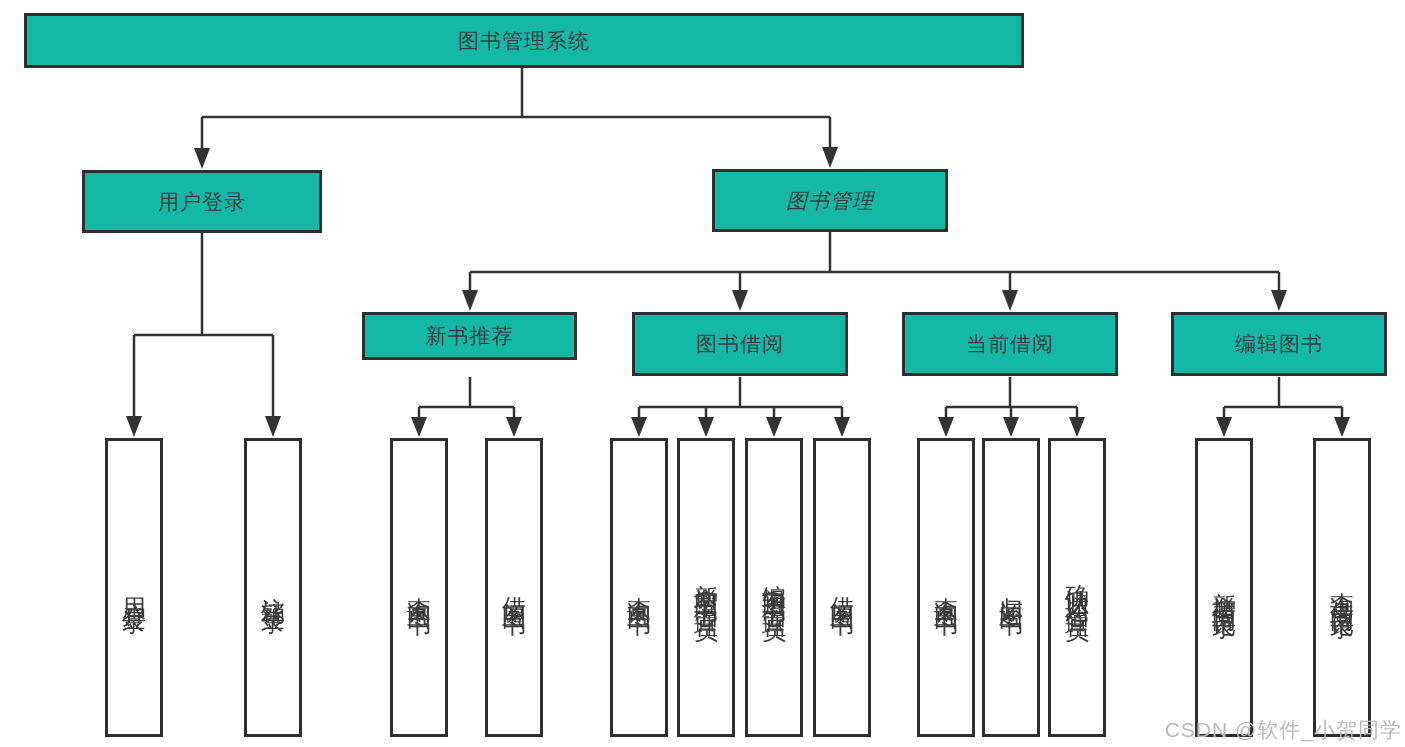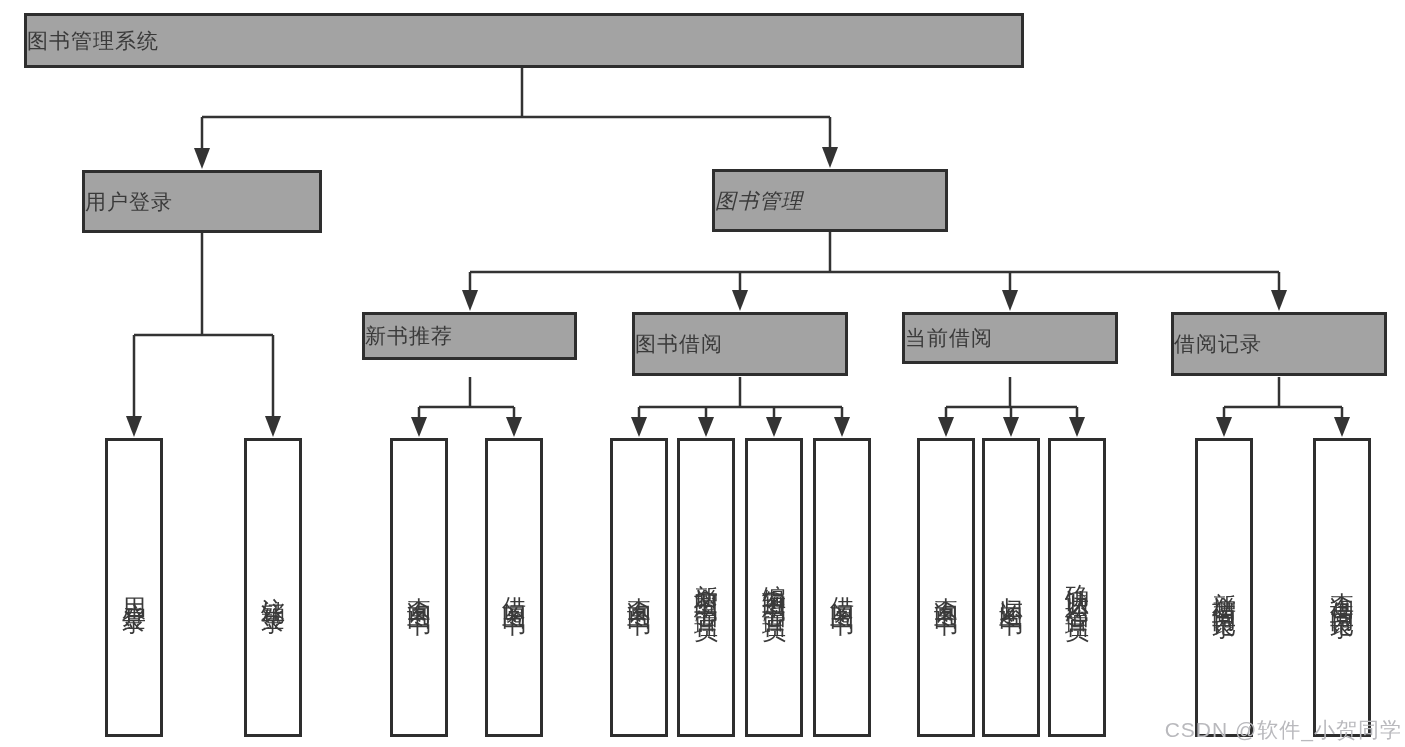--- a/index.html
+++ b/index.html
@@ -19,10 +19,11 @@
   .hbox {
     position: absolute;
     box-sizing: border-box;
-    background: #a3a3a3;
+    background: #14b8a6;
     border: 3px solid #2e2e2e;
     display: flex;
     align-items: center;
+    justify-content: center;
     color: #3a3a3a;
     font-size: 21px;
     letter-spacing: 1px;

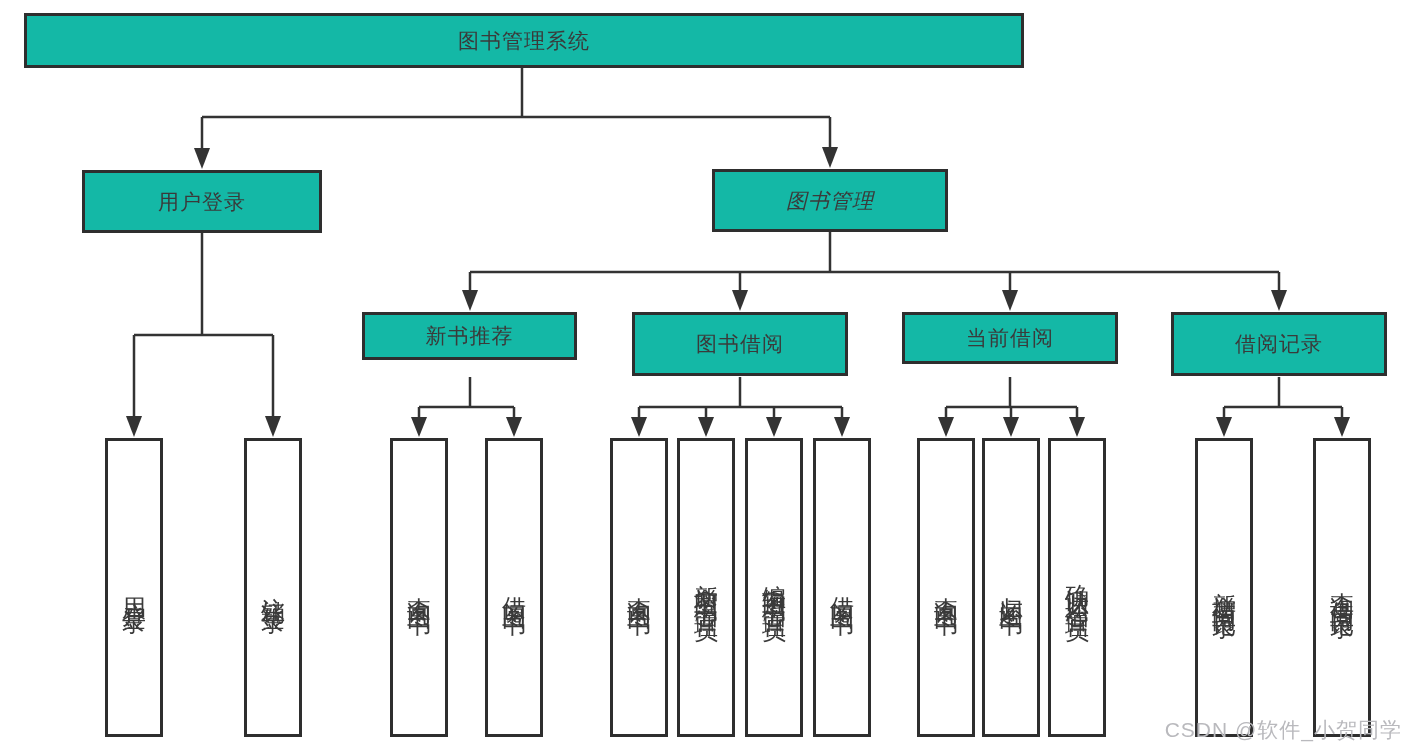--- a/index.html
+++ b/index.html
@@ -155,7 +155,7 @@
   <div class="hbox" style="left:632px; top:312px; width:216px; height:64px;">
     <span>图书借阅</span>
   </div>
-  <div class="hbox" style="left:902px; top:312px; width:216px; height:52px;">
+  <div class="hbox" style="left:902px; top:312px; width:216px; height:64px;">
     <span>当前借阅</span>
   </div>
   <div class="hbox" style="left:1171px; top:312px; width:216px; height:64px;">

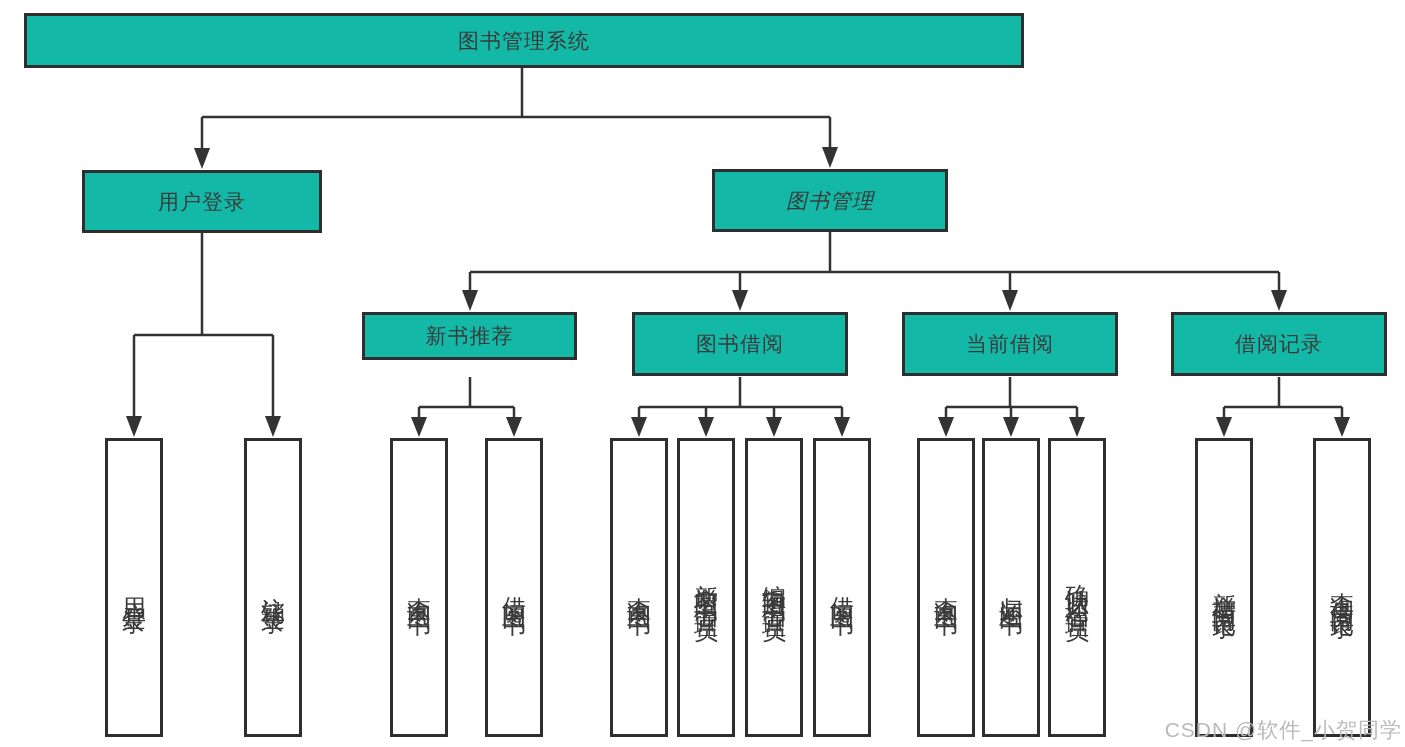--- a/index.html
+++ b/index.html
@@ -159,7 +159,7 @@
     <span>当前借阅</span>
   </div>
   <div class="hbox" style="left:1171px; top:312px; width:216px; height:64px;">
-    <span>借阅记录</span>
+    <span>编辑图书</span>
   </div>
 
   <div class="vbox" style="left:105px;">

